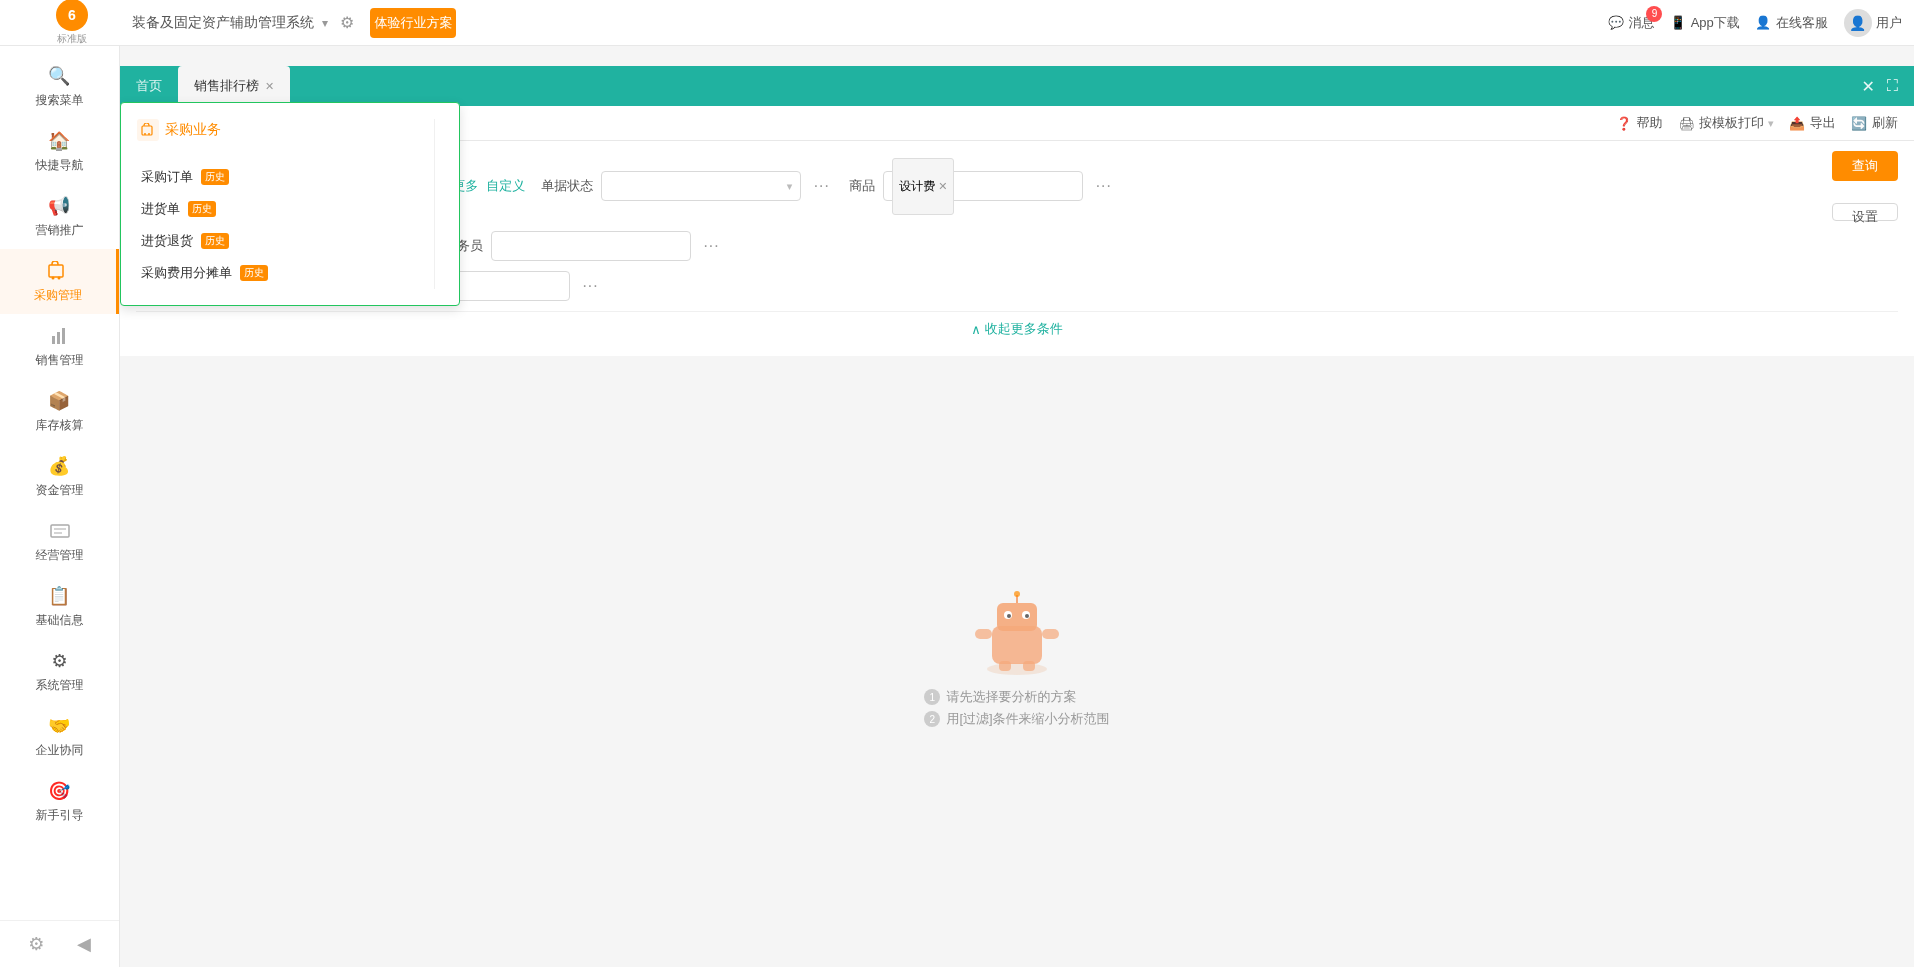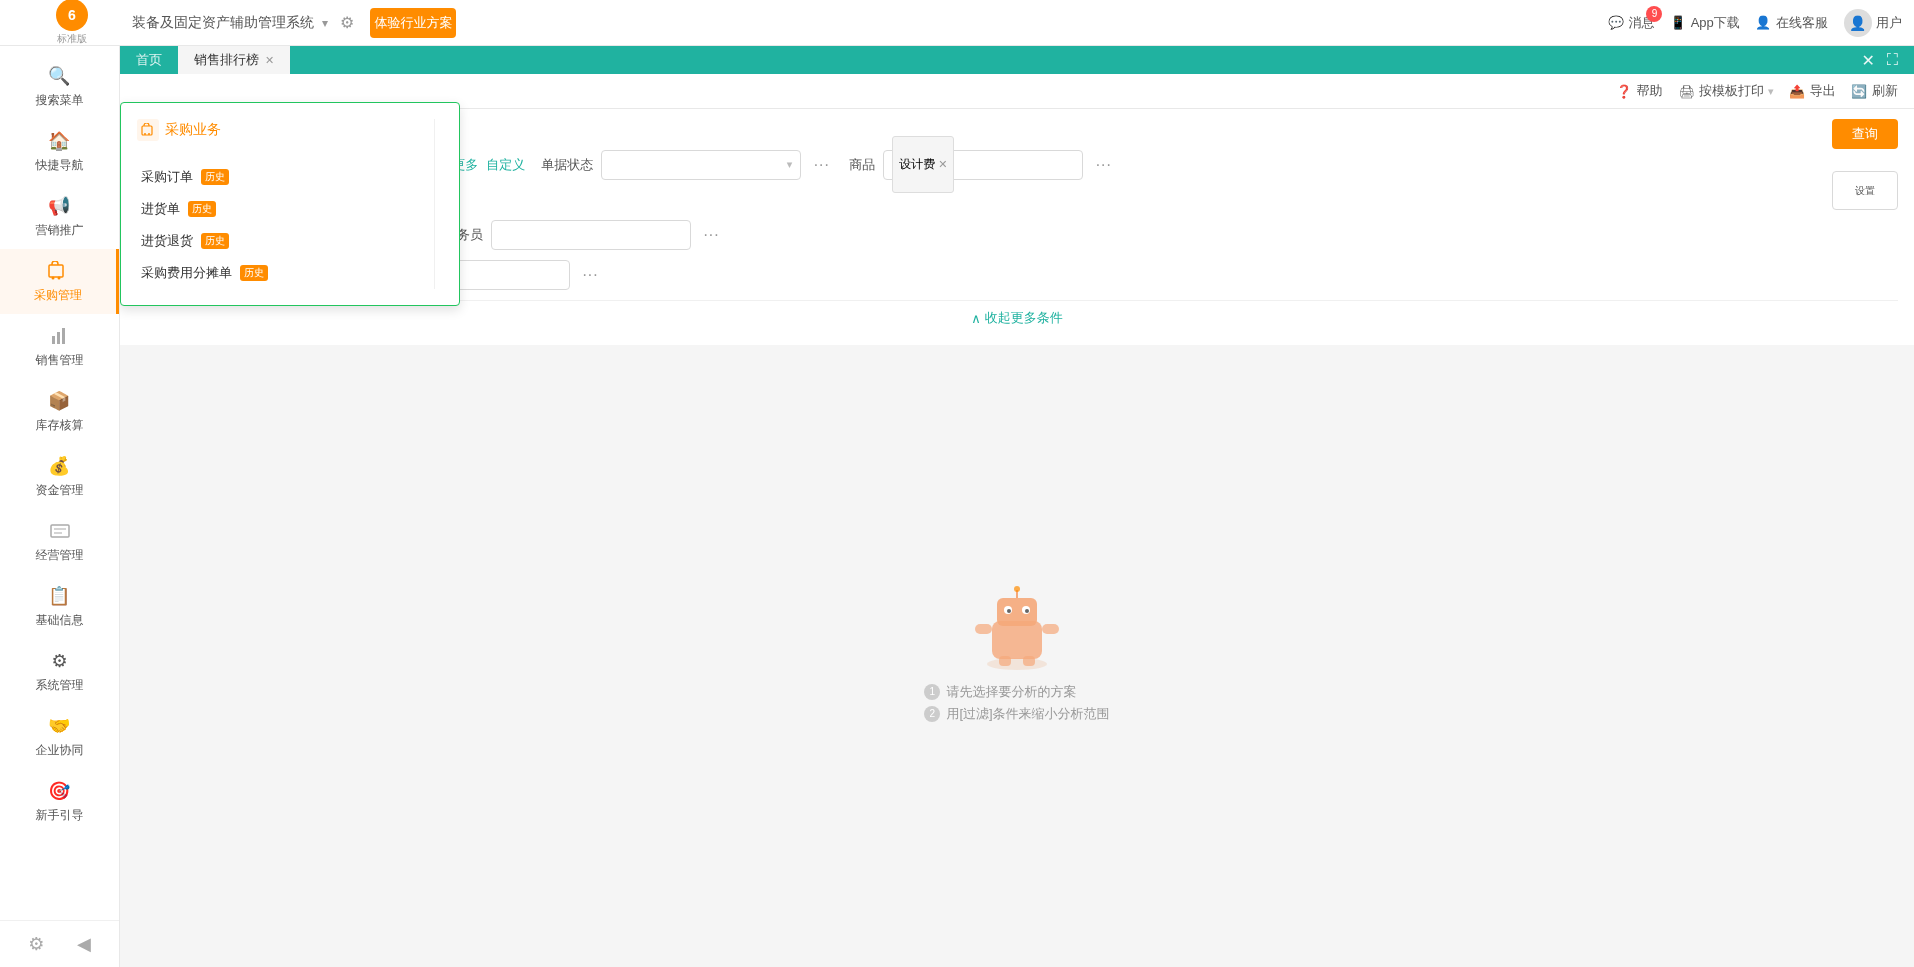--- a/index.html
+++ b/index.html
@@ -160,11 +160,12 @@
 
     
     .tab-bar {
-      height: 28px;
+      height: 40px;
       background: #20b2a0;
       display: flex;
       align-items: center;
       padding: 0 0;
+      margin-top: 20px;
     }
     .tab-item {
       height: 40px;

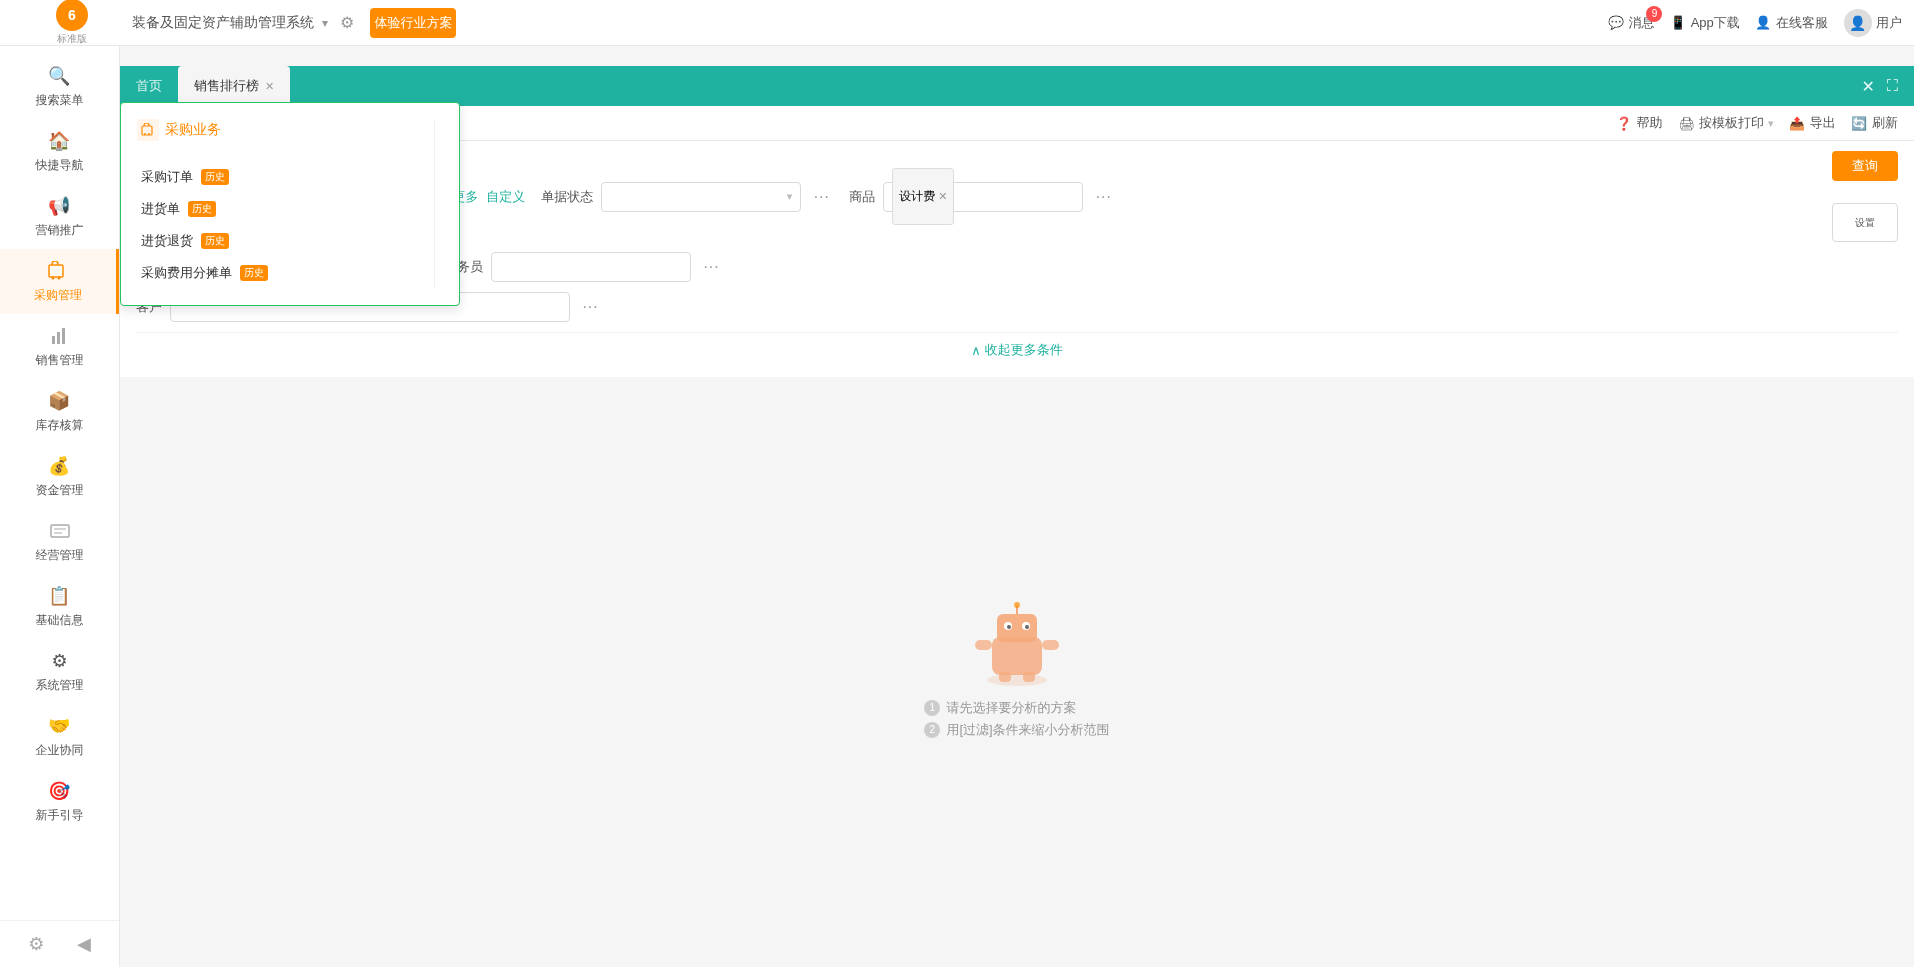--- a/index.html
+++ b/index.html
@@ -314,8 +314,8 @@
       padding: 4px 12px;
       border-radius: 4px;
       cursor: pointer;
-      font-size: 10px;
-      height: 39px;
+      font-size: 13px;
+      height: 18px;
     }
     .collapse-btn {
       display: flex;

